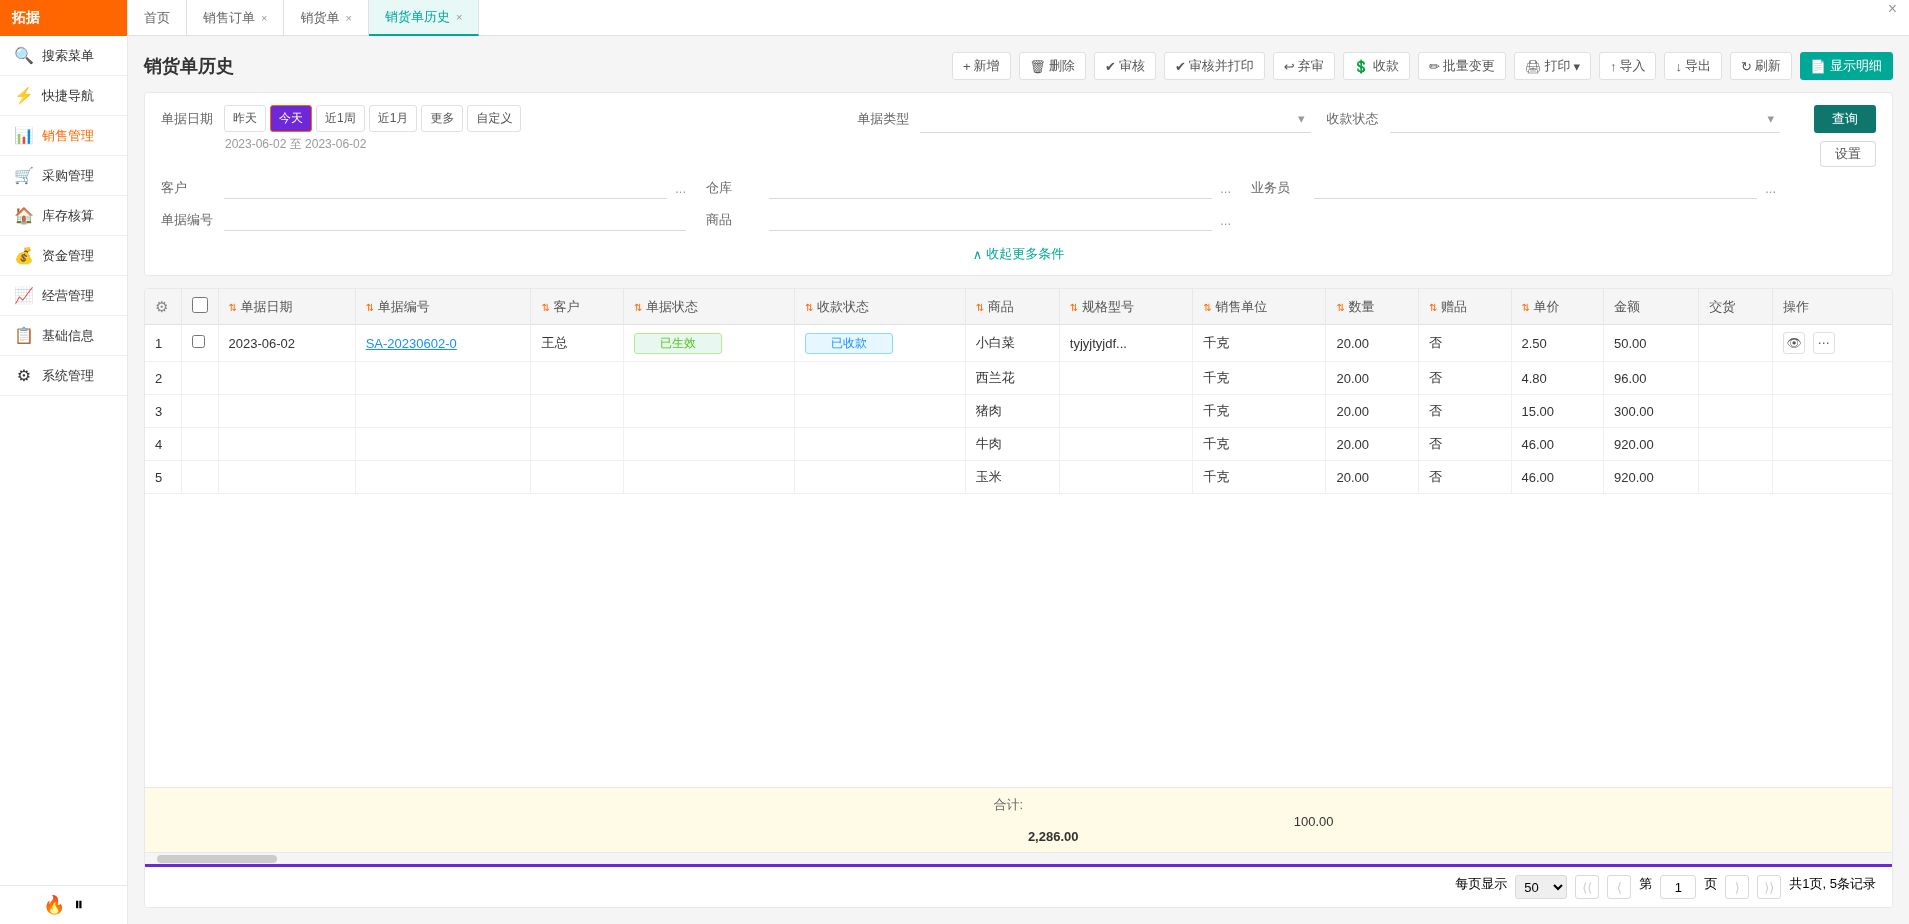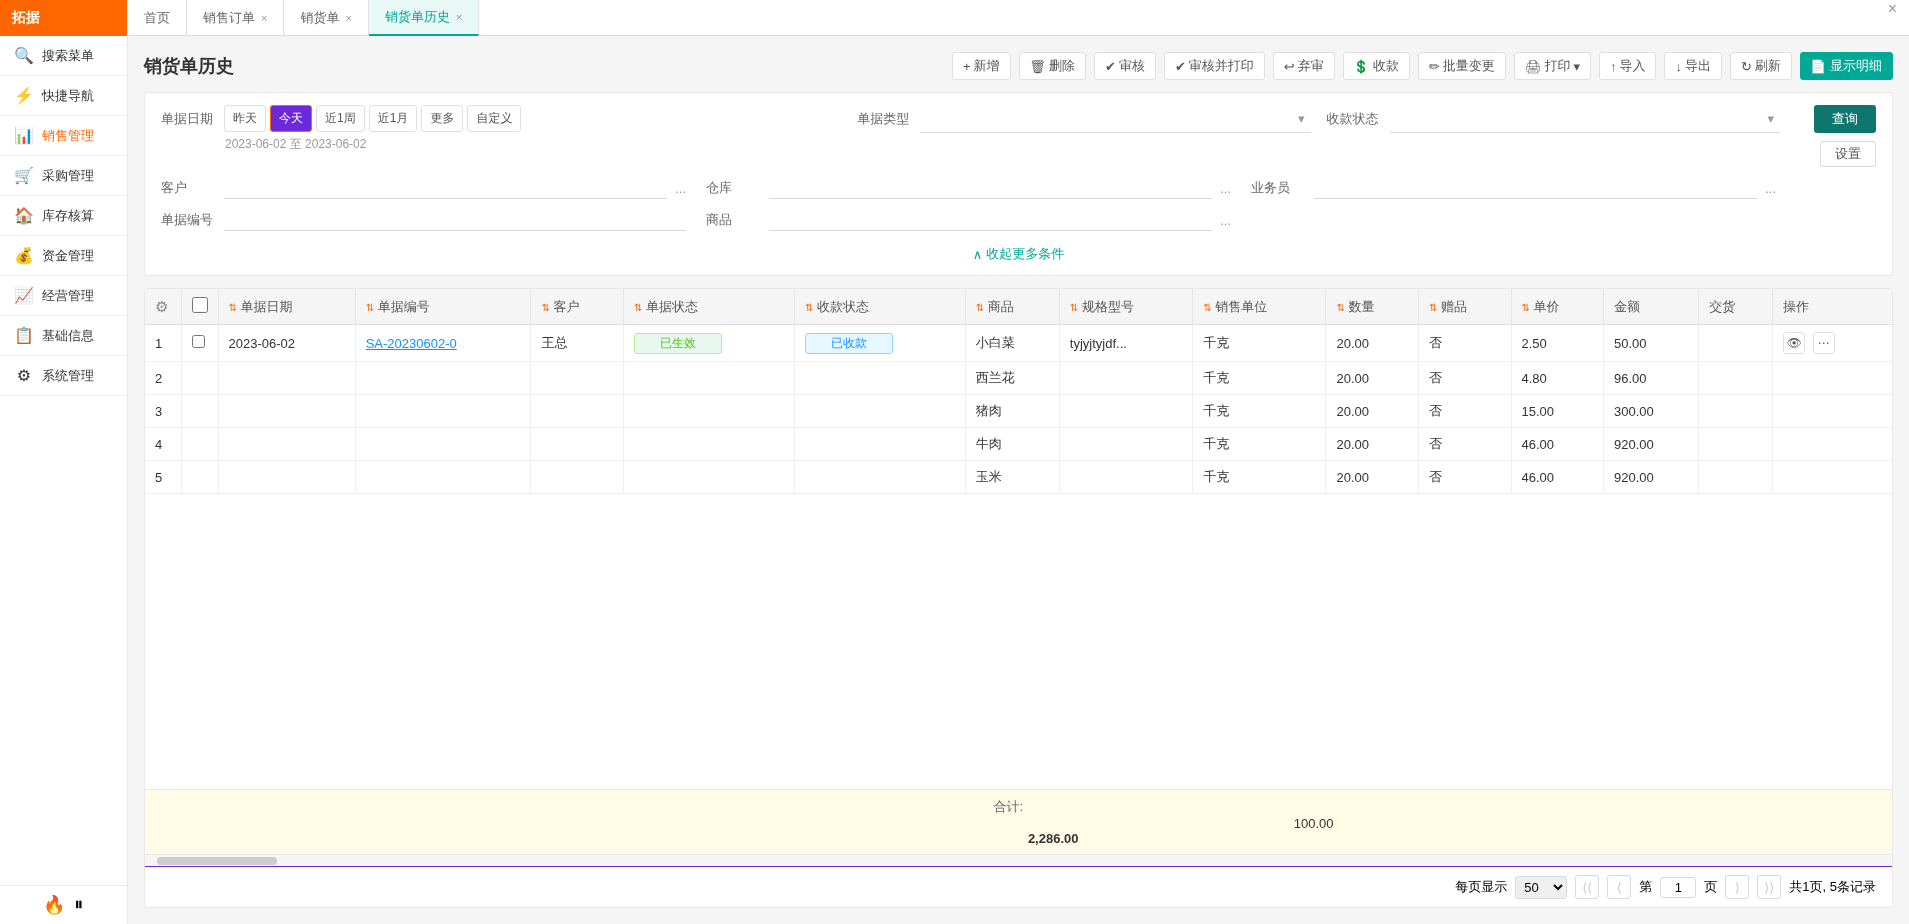--- a/index.html
+++ b/index.html
@@ -258,11 +258,10 @@
     
     .pagination-bar {
       display: flex;
-      align-items: center;
       justify-content: flex-end;
       padding: 8px 16px;
       background: #fff;
-      border-top: 1px solid #6d28d9;
+      border-top: 3px solid #6d28d9;
       gap: 8px;
       font-size: 13px;
       flex-shrink: 0;

